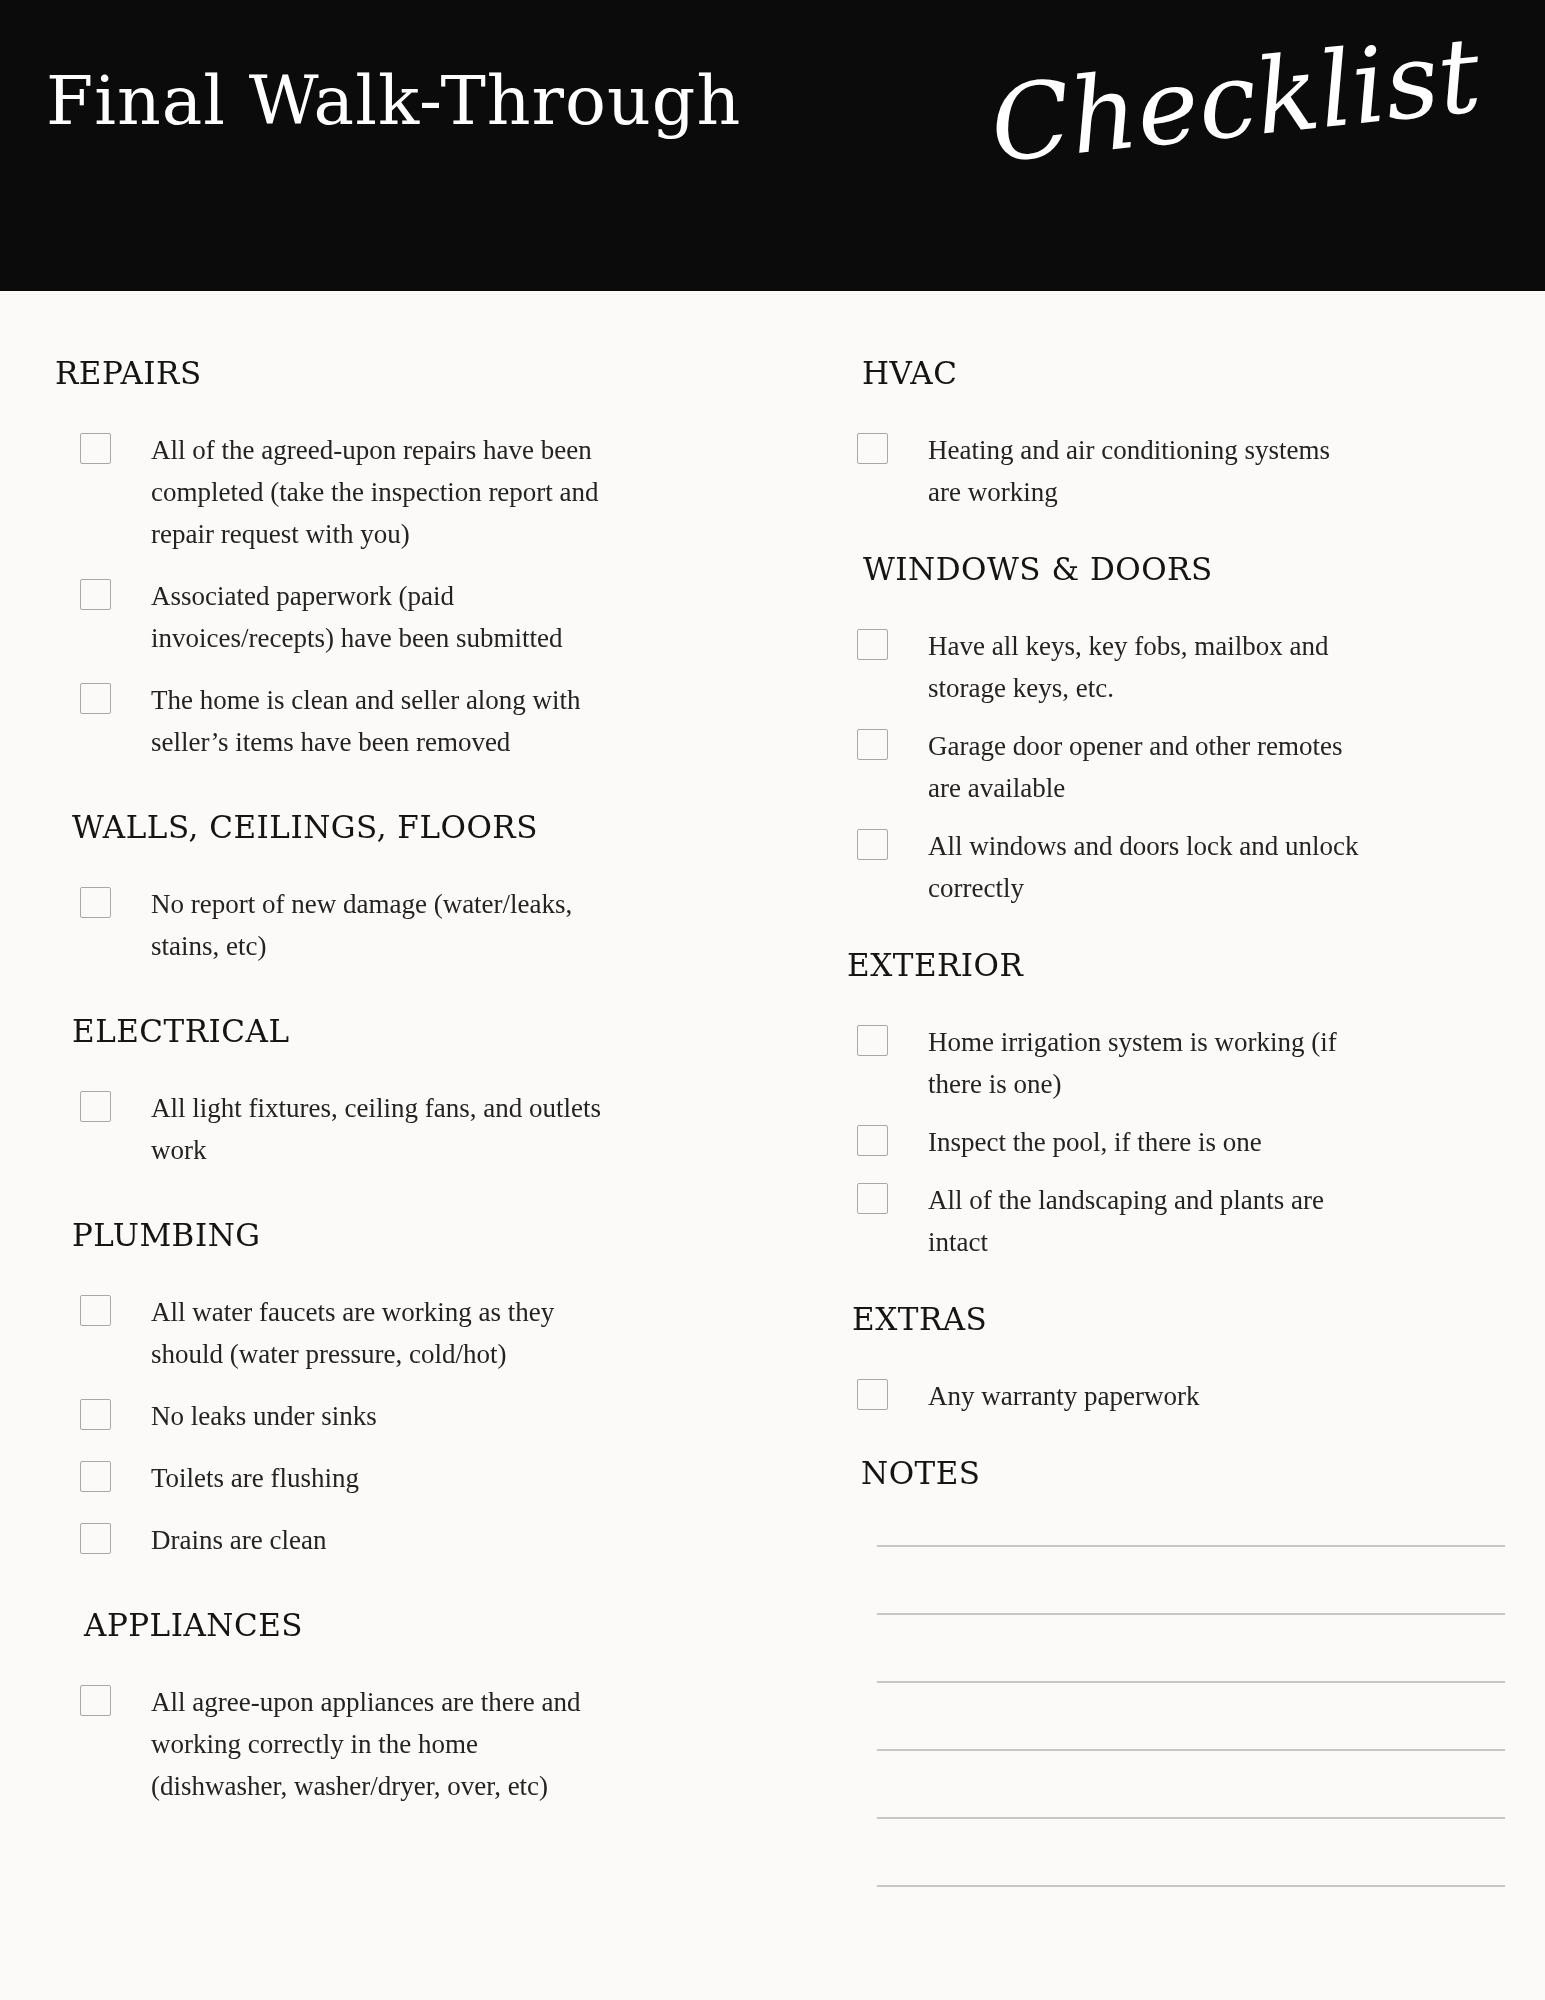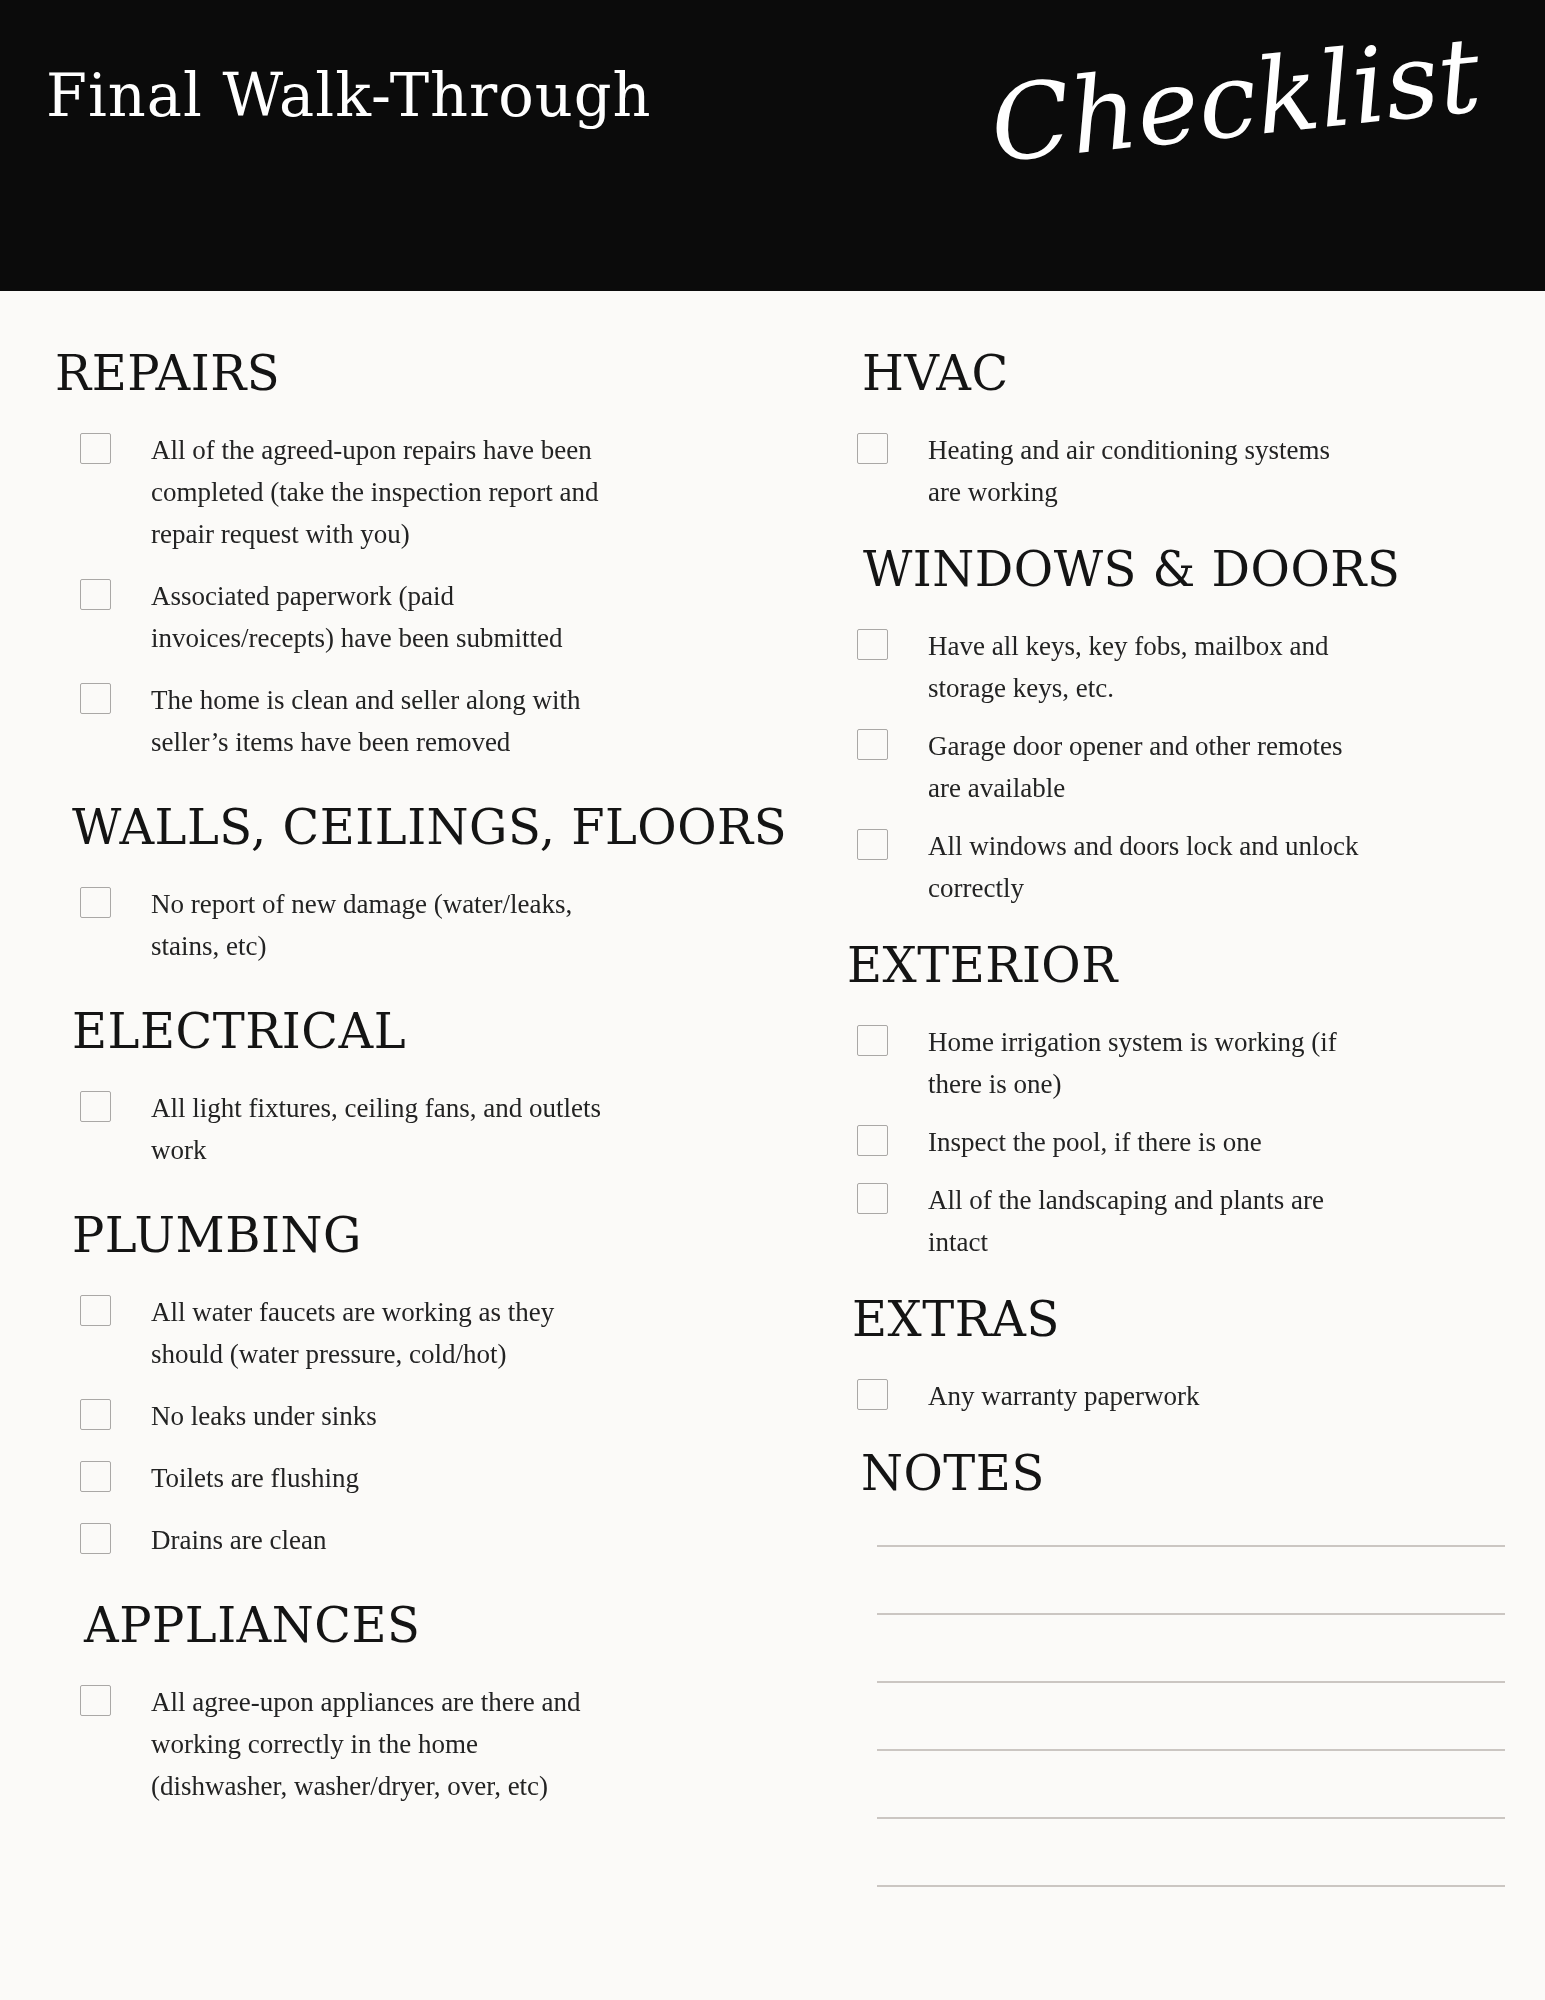--- a/index.html
+++ b/index.html
@@ -30,7 +30,7 @@
     margin: 0;
     font-family: "DejaVu Serif", serif;
     font-weight: normal;
-    font-size: 59px;
+    font-size: 68px;
     line-height: 1.1;
     letter-spacing: 1px;
     color: #ffffff;

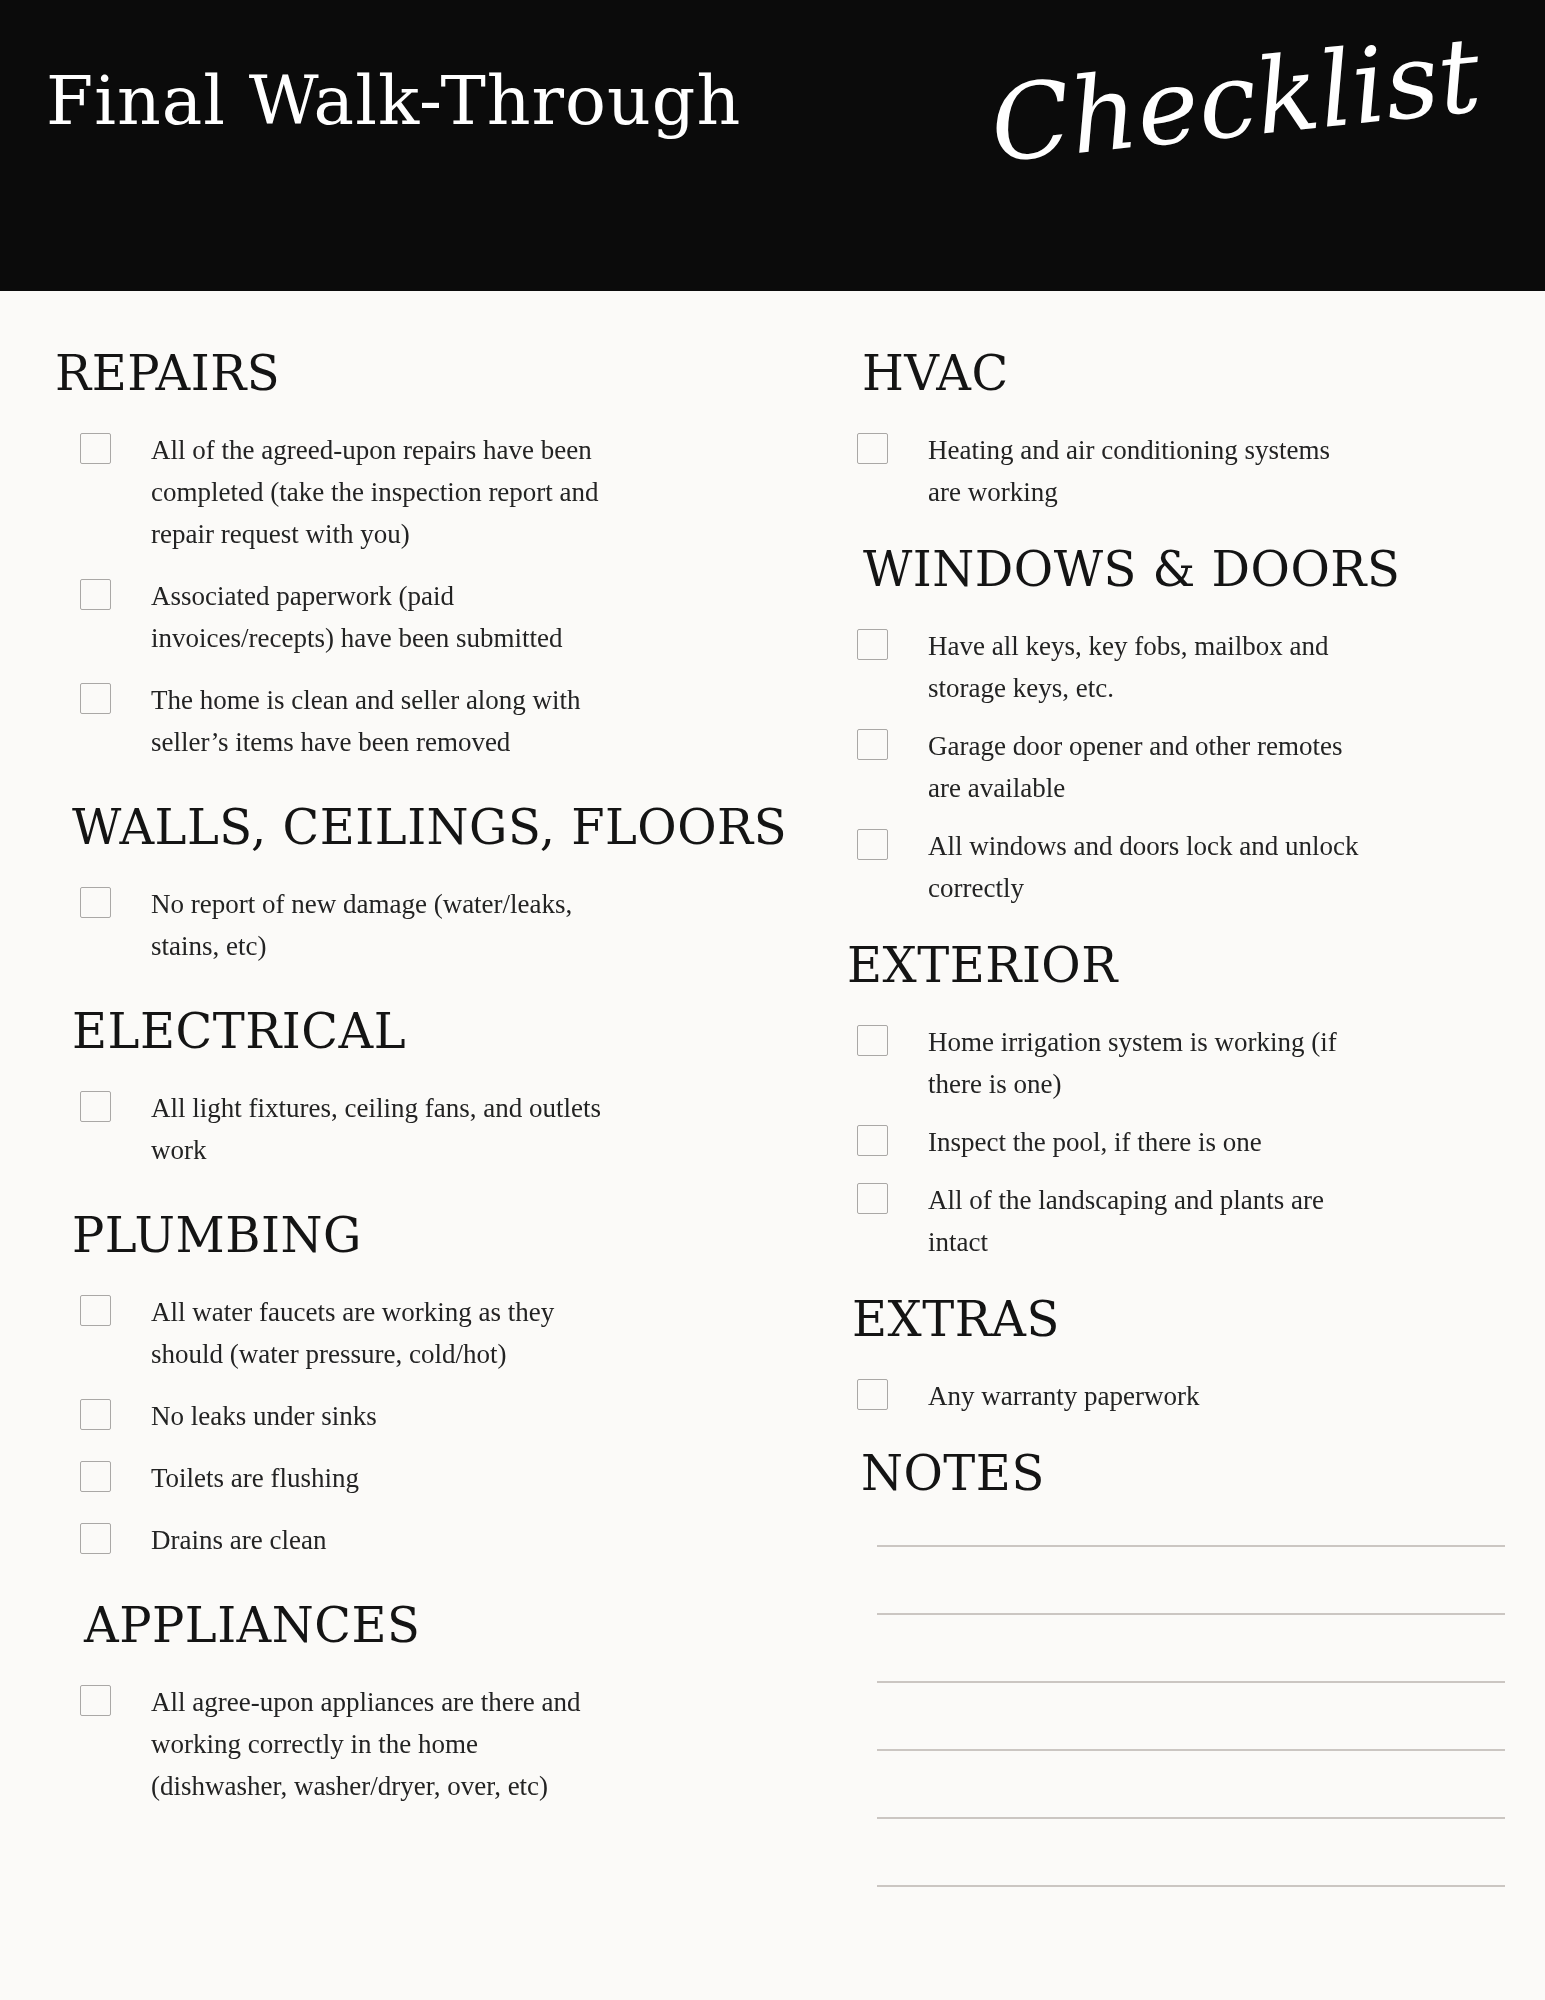--- a/index.html
+++ b/index.html
@@ -64,7 +64,7 @@
     margin: 0 0 30px 0;
     font-family: "DejaVu Serif", serif;
     font-weight: normal;
-    font-size: 48px;
+    font-size: 31px;
     line-height: 52px;
     letter-spacing: 0.5px;
     color: var(--heading-color, #141414);

